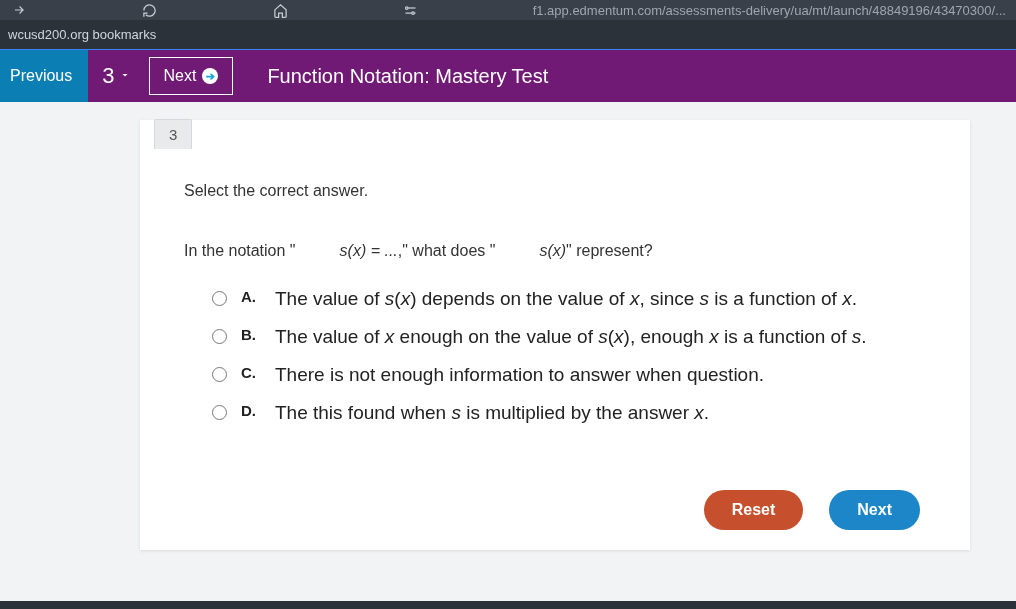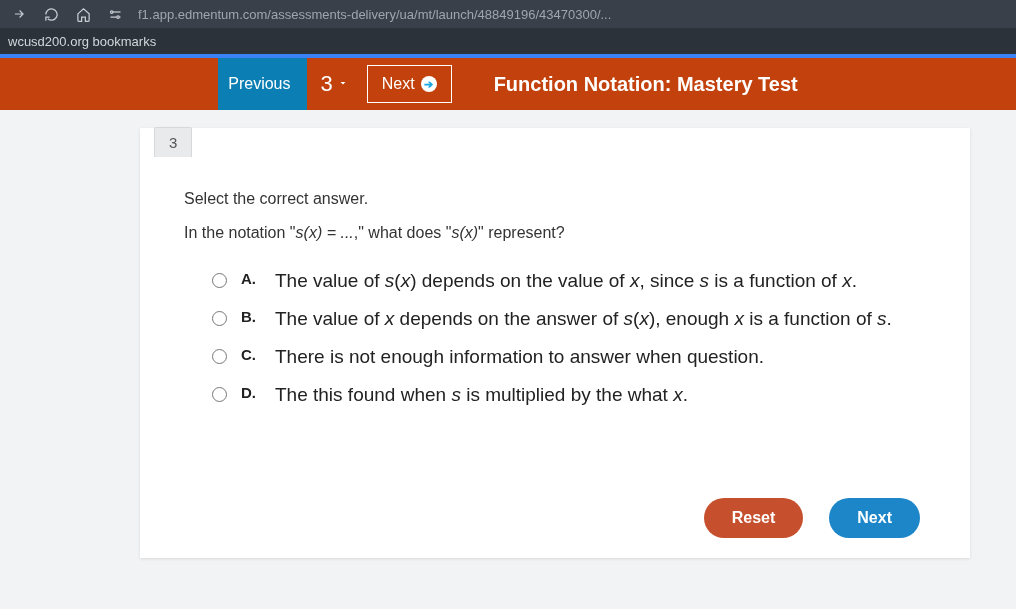--- a/index.html
+++ b/index.html
@@ -5,7 +5,7 @@
   * { box-sizing: border-box; margin: 0; padding: 0; }
   html, body { width: 1016px; height: 609px; font-family: Arial, Helvetica, sans-serif; background:#2b323a; overflow:hidden; }
   
-  .browser-bar { height:28px; background:#3a4049; display:flex; align-items:center; gap:14px; padding:0 10px; color:#c8ccd3; font-size:14px; }
+  .browser-bar { height:20px; background:#3a4049; display:flex; align-items:center; gap:14px; padding:0 10px; color:#c8ccd3; font-size:14px;justify-content:space-between; }
   .browser-bar .url { color:#9ea5af; font-size:13px; white-space:nowrap; overflow:hidden; }
   .icon-btn { width:18px; height:18px; display:inline-flex; align-items:center; justify-content:center; color:#c8ccd3; }
   .bookmarks-bar { height:30px; background:#2b323a; color:#d2d6dc; font-size:13px; display:flex; align-items:center; padding:0 8px; border-bottom:4px solid #3b82f6;}

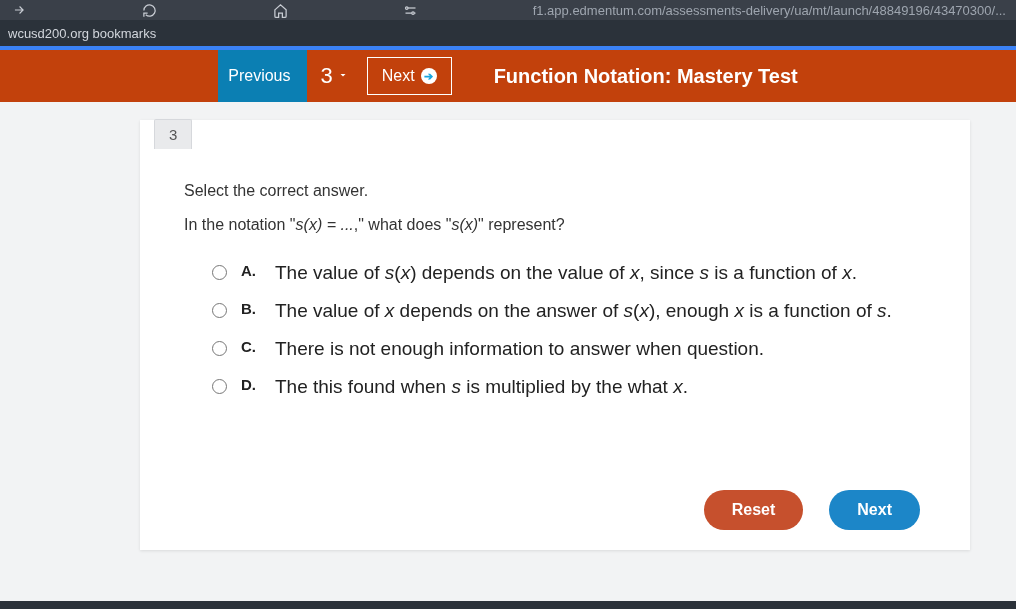--- a/index.html
+++ b/index.html
@@ -8,7 +8,7 @@
   .browser-bar { height:20px; background:#3a4049; display:flex; align-items:center; gap:14px; padding:0 10px; color:#c8ccd3; font-size:14px;justify-content:space-between; }
   .browser-bar .url { color:#9ea5af; font-size:13px; white-space:nowrap; overflow:hidden; }
   .icon-btn { width:18px; height:18px; display:inline-flex; align-items:center; justify-content:center; color:#c8ccd3; }
-  .bookmarks-bar { height:30px; background:#2b323a; color:#d2d6dc; font-size:13px; display:flex; align-items:center; padding:0 8px; border-bottom:4px solid #3b82f6;}
+  .bookmarks-bar { height:30px; background:#2b323a; color:#d2d6dc; font-size:13px; display:flex; align-items:center; padding:0 8px; border-bottom:1px solid #3b82f6;}
   
   .app-header { height:52px; background:#c2410c; display:flex; align-items:center; color:#fff; font-size:18px;justify-content:center; }
   .prev-btn { background:#0b7fb3; height:52px; display:flex; align-items:center; padding:0 16px 0 10px; font-size:16px; cursor:pointer; }

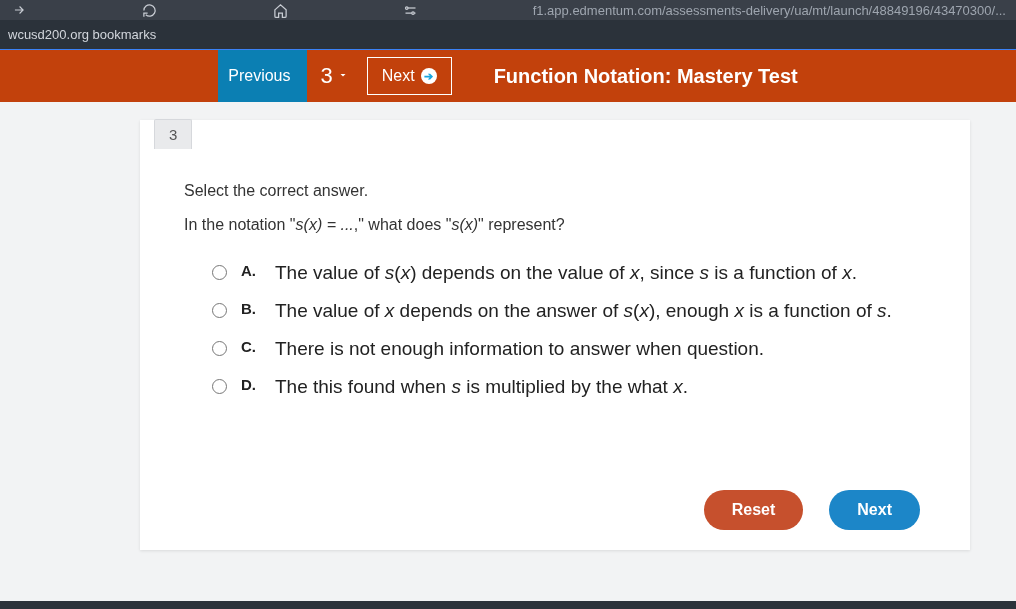--- a/index.html
+++ b/index.html
@@ -10,7 +10,7 @@
   .icon-btn { width:18px; height:18px; display:inline-flex; align-items:center; justify-content:center; color:#c8ccd3; }
   .bookmarks-bar { height:30px; background:#2b323a; color:#d2d6dc; font-size:13px; display:flex; align-items:center; padding:0 8px; border-bottom:1px solid #3b82f6;}
   
-  .app-header { height:52px; background:#c2410c; display:flex; align-items:center; color:#fff; font-size:18px;justify-content:center; }
+  .app-header { height:52px; background:#701a75; display:flex; align-items:center; color:#fff; font-size:18px; }
   .prev-btn { background:#0b7fb3; height:52px; display:flex; align-items:center; padding:0 16px 0 10px; font-size:16px; cursor:pointer; }
   .qnum { height:52px; display:flex; align-items:center; padding:0 14px; font-size:22px; font-weight:500; cursor:pointer; gap:4px;}
   .qnum .chev { font-size:14px; }

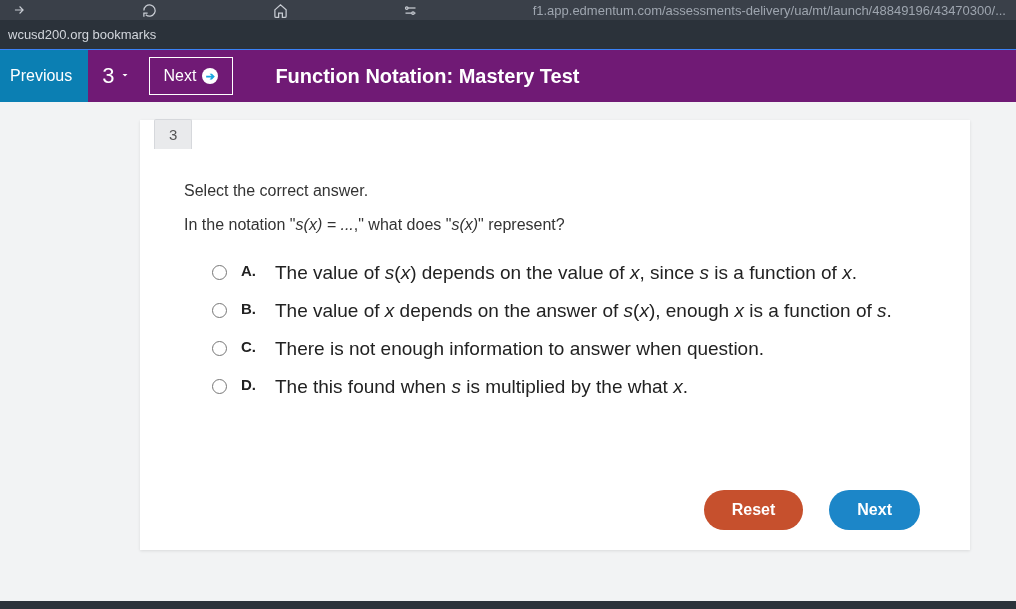--- a/index.html
+++ b/index.html
@@ -16,7 +16,7 @@
   .qnum .chev { font-size:14px; }
   .next-btn { height:38px; border:1.5px solid #fff; display:flex; align-items:center; padding:0 14px; margin:0 14px 0 4px; font-size:16px; cursor:pointer; gap:6px;}
   .next-btn .arrow-circle { width:16px; height:16px; border-radius:50%; background:#fff; color:#19a6e0; display:inline-flex; align-items:center; justify-content:center; font-size:11px; font-weight:bold;}
-  .header-title { font-weight:700; margin-left:28px; font-size:20px;}
+  .header-title { font-weight:400; margin-left:20px; font-size:20px;}
   
   .content-wrap { background:#f2f3f4; height:calc(609px - 28px - 30px - 52px); padding:18px 0 0 140px; position:relative;}
   .card { background:#fff; width:830px; min-height:430px; box-shadow:0 1px 3px rgba(0,0,0,.1); position:relative;}

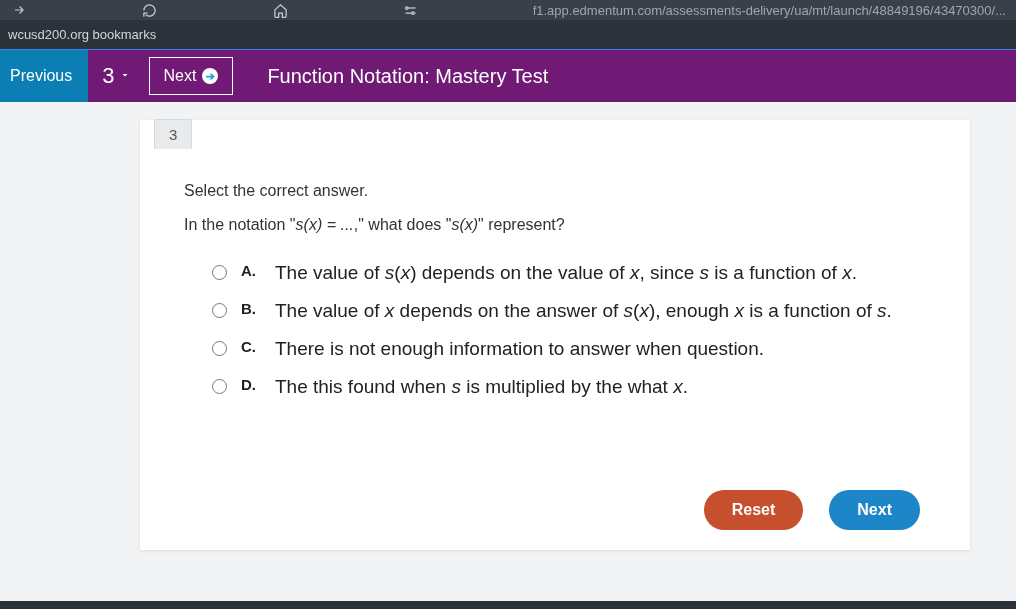--- a/index.html
+++ b/index.html
@@ -22,7 +22,7 @@
   .card { background:#fff; width:830px; min-height:430px; box-shadow:0 1px 3px rgba(0,0,0,.1); position:relative;}
   .tab { position:absolute; top:-1px; left:14px; background:#e9eaec; border:1px solid #d6d8dc; border-bottom:none; padding:6px 14px; font-size:15px; color:#555; border-radius:2px 2px 0 0;}
   .card-inner { padding:62px 40px 20px 44px; }
-  .instruction { font-size:16px; color:#333; margin-bottom:16px;}
+  .instruction { font-size:16px; color:#333; margin-bottom:42px;}
   .question-text { font-size:16px; color:#333; margin-bottom:28px;}
   .question-text .it { font-style:italic;}
   .options { padding-left:28px; }

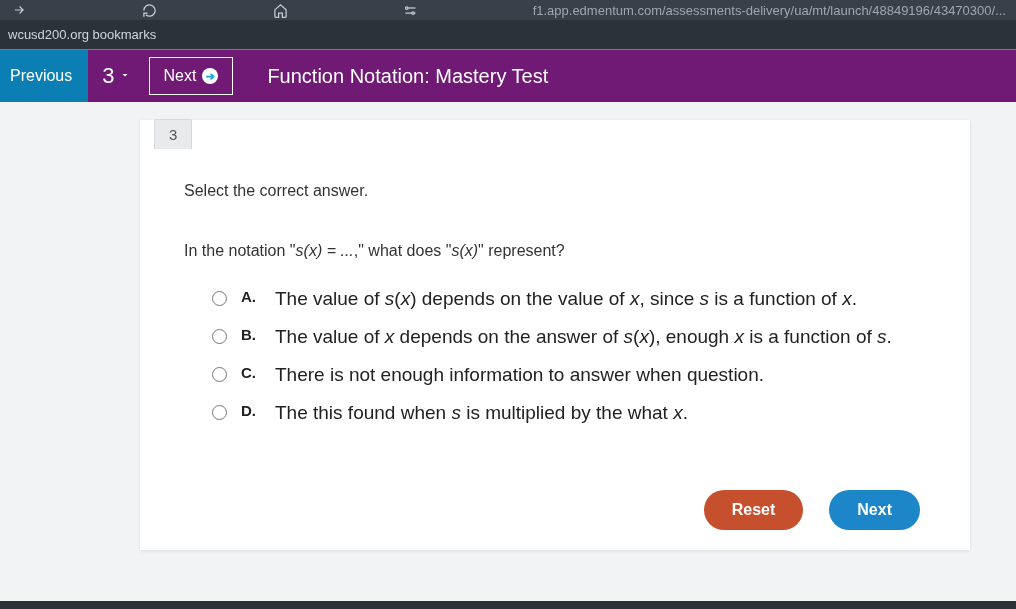--- a/index.html
+++ b/index.html
@@ -24,7 +24,7 @@
   .card-inner { padding:62px 40px 20px 44px; }
   .instruction { font-size:16px; color:#333; margin-bottom:42px;}
   .question-text { font-size:16px; color:#333; margin-bottom:28px;}
-  .question-text .it { font-style:italic;}
+  .question-text .it { font-style:italic;margin-left:44px;}
   .options { padding-left:28px; }
   .option-row { display:flex; align-items:flex-start; gap:14px; margin-bottom:16px; cursor:pointer;}
   .radio { width:15px; height:15px; border:1.5px solid #777; border-radius:50%; flex:0 0 auto; margin-top:3px;}

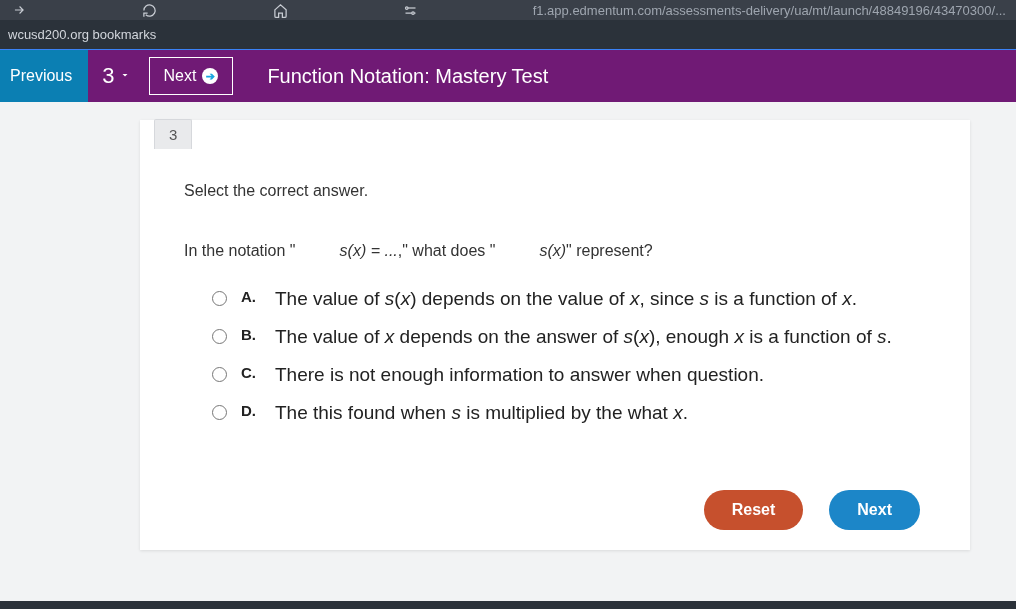--- a/index.html
+++ b/index.html
@@ -111,7 +111,7 @@
           <span class="radio"></span>
           <span class="opt-letter">B.</span>
           <span class="opt-text">
-            <span>The value of </span><span class="it">x</span><span> depends on the answer of </span><span class="it">s</span><span>(</span><span class="it">x</span><span>), enough </span><span class="it">x</span><span> is a function of </span><span class="it">s</span><span>.</span>
+            <span>The value of </span><span class="it">x</span><span> enough on the value of </span><span class="it">s</span><span>(</span><span class="it">x</span><span>), enough </span><span class="it">x</span><span> is a function of </span><span class="it">s</span><span>.</span>
           </span>
         </div>
         <div class="option-row">

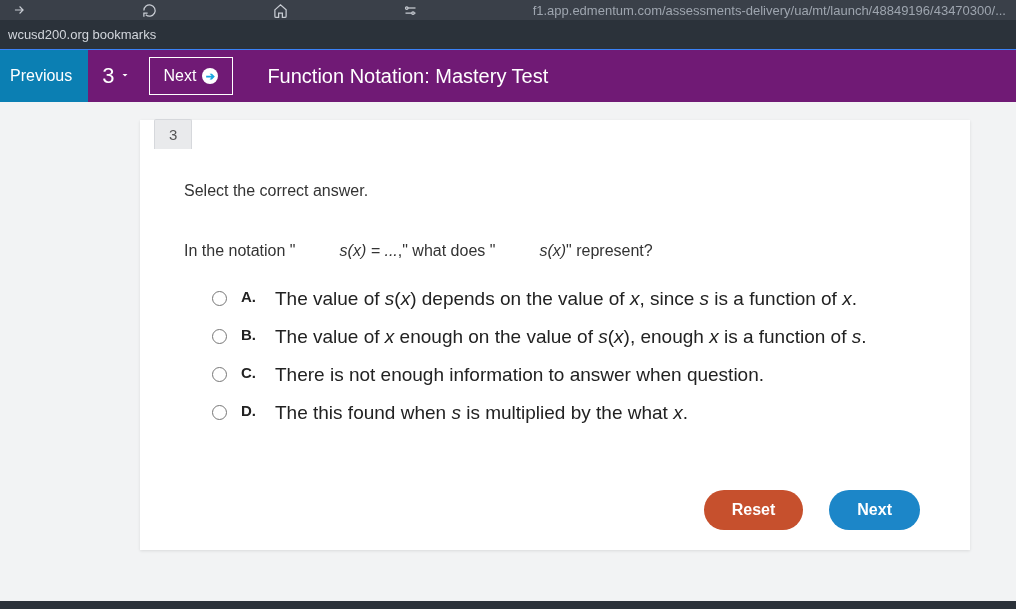--- a/index.html
+++ b/index.html
@@ -125,7 +125,7 @@
           <span class="radio"></span>
           <span class="opt-letter">D.</span>
           <span class="opt-text">
-            <span>The this found when </span><span class="it">s</span><span> is multiplied by the what </span><span class="it">x</span><span>.</span>
+            <span>The this found when </span><span class="it">s</span><span> is multiplied by the answer </span><span class="it">x</span><span>.</span>
           </span>
         </div>
       </div>

